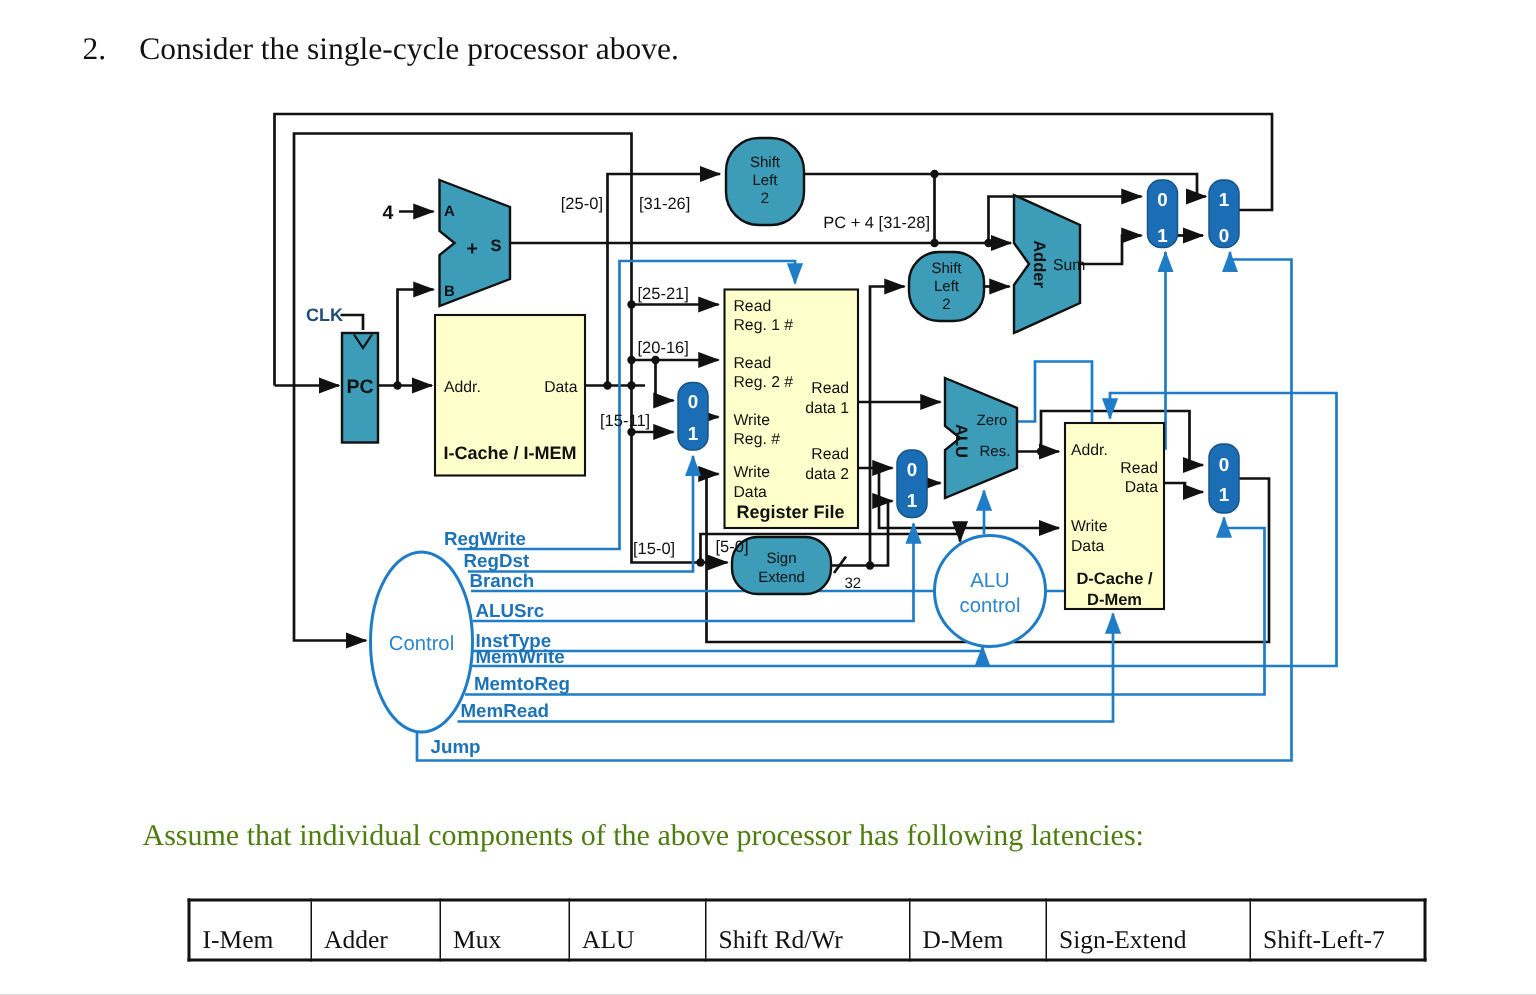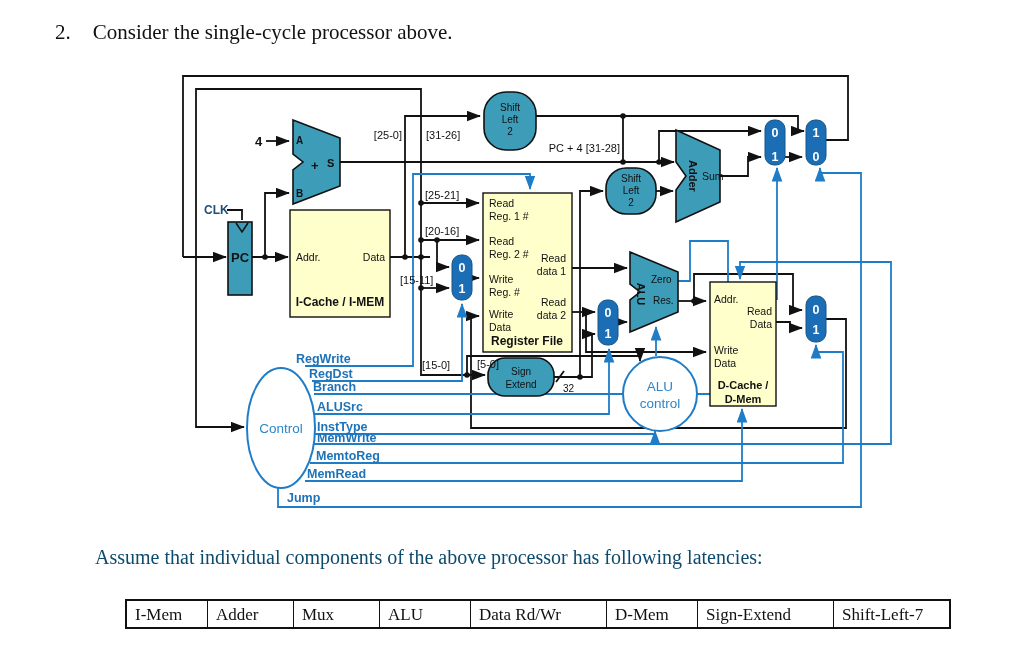--- a/index.html
+++ b/index.html
@@ -6,7 +6,7 @@
   #page{position:relative;width:1024px;height:663px;background:#ffffff;overflow:hidden;
         font-family:"Liberation Serif",serif;border-bottom:2px solid #b9b9b9;}
   #title{position:absolute;left:55px;top:20px;font-size:21px;color:#111;display:flex;gap:22px;}
-  #assume{position:absolute;left:95px;top:546px;font-size:20px;color:#0c4a6e;}
+  #assume{position:absolute;left:95px;top:546px;font-size:20px;color:#4d7c0f;}
   #lat-table{position:absolute;left:125px;top:599px;border-collapse:collapse;
              font-size:17px;color:#111;}
   #lat-table td{border:1px solid #111;padding:4px 6px 2px 8px;white-space:nowrap;}

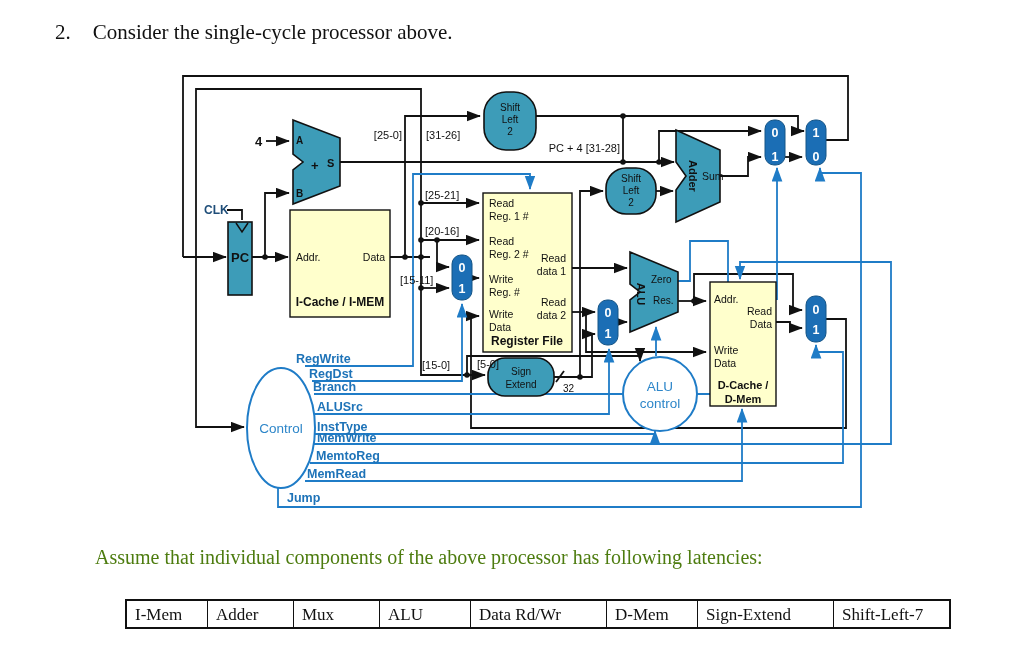--- a/index.html
+++ b/index.html
@@ -9,7 +9,7 @@
   #assume{position:absolute;left:95px;top:546px;font-size:20px;color:#4d7c0f;}
   #lat-table{position:absolute;left:125px;top:599px;border-collapse:collapse;
              font-size:17px;color:#111;}
-  #lat-table td{border:1px solid #111;padding:4px 6px 2px 8px;white-space:nowrap;}
+  #lat-table td{border:1px solid #111;padding:16px 6px 2px 8px;white-space:nowrap;}
   #lat-table{border:2px solid #111;}
   #lat-table tr{height:24px;}
   svg text{font-family:"Liberation Sans",sans-serif;}

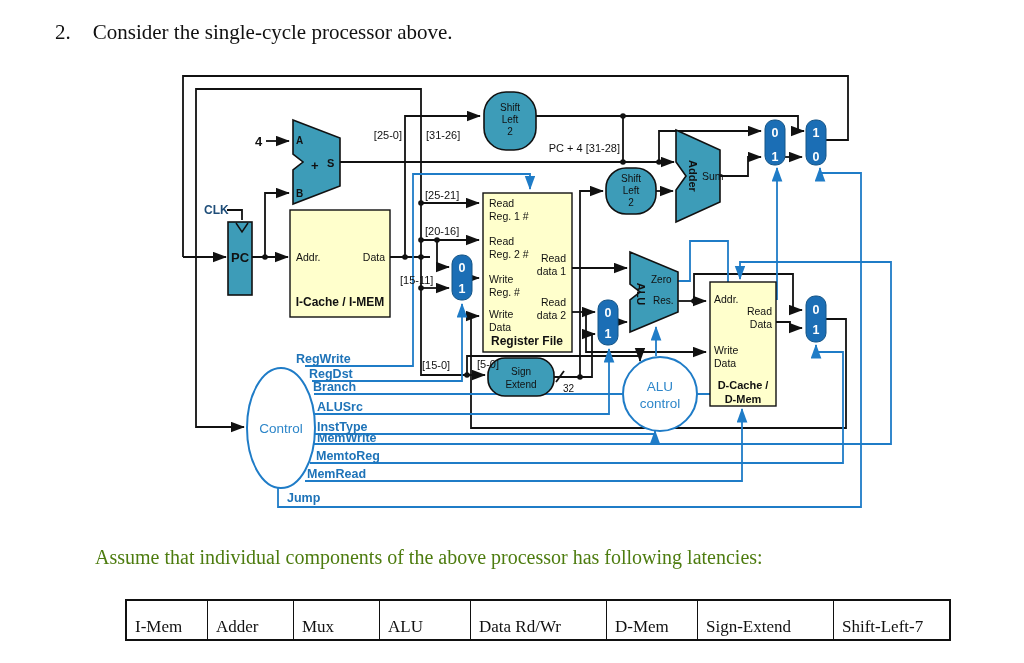--- a/index.html
+++ b/index.html
@@ -284,7 +284,7 @@
         <td style="width:71px">Adder</td>
         <td style="width:71px">Mux</td>
         <td style="width:76px">ALU</td>
-        <td style="width:121px">Data Rd/Wr</td>
+        <td style="width:121px">Shift Rd/Wr</td>
         <td style="width:76px">D-Mem</td>
         <td style="width:121px">Sign-Extend</td>
         <td style="width:101px">Shift-Left-7</td>

